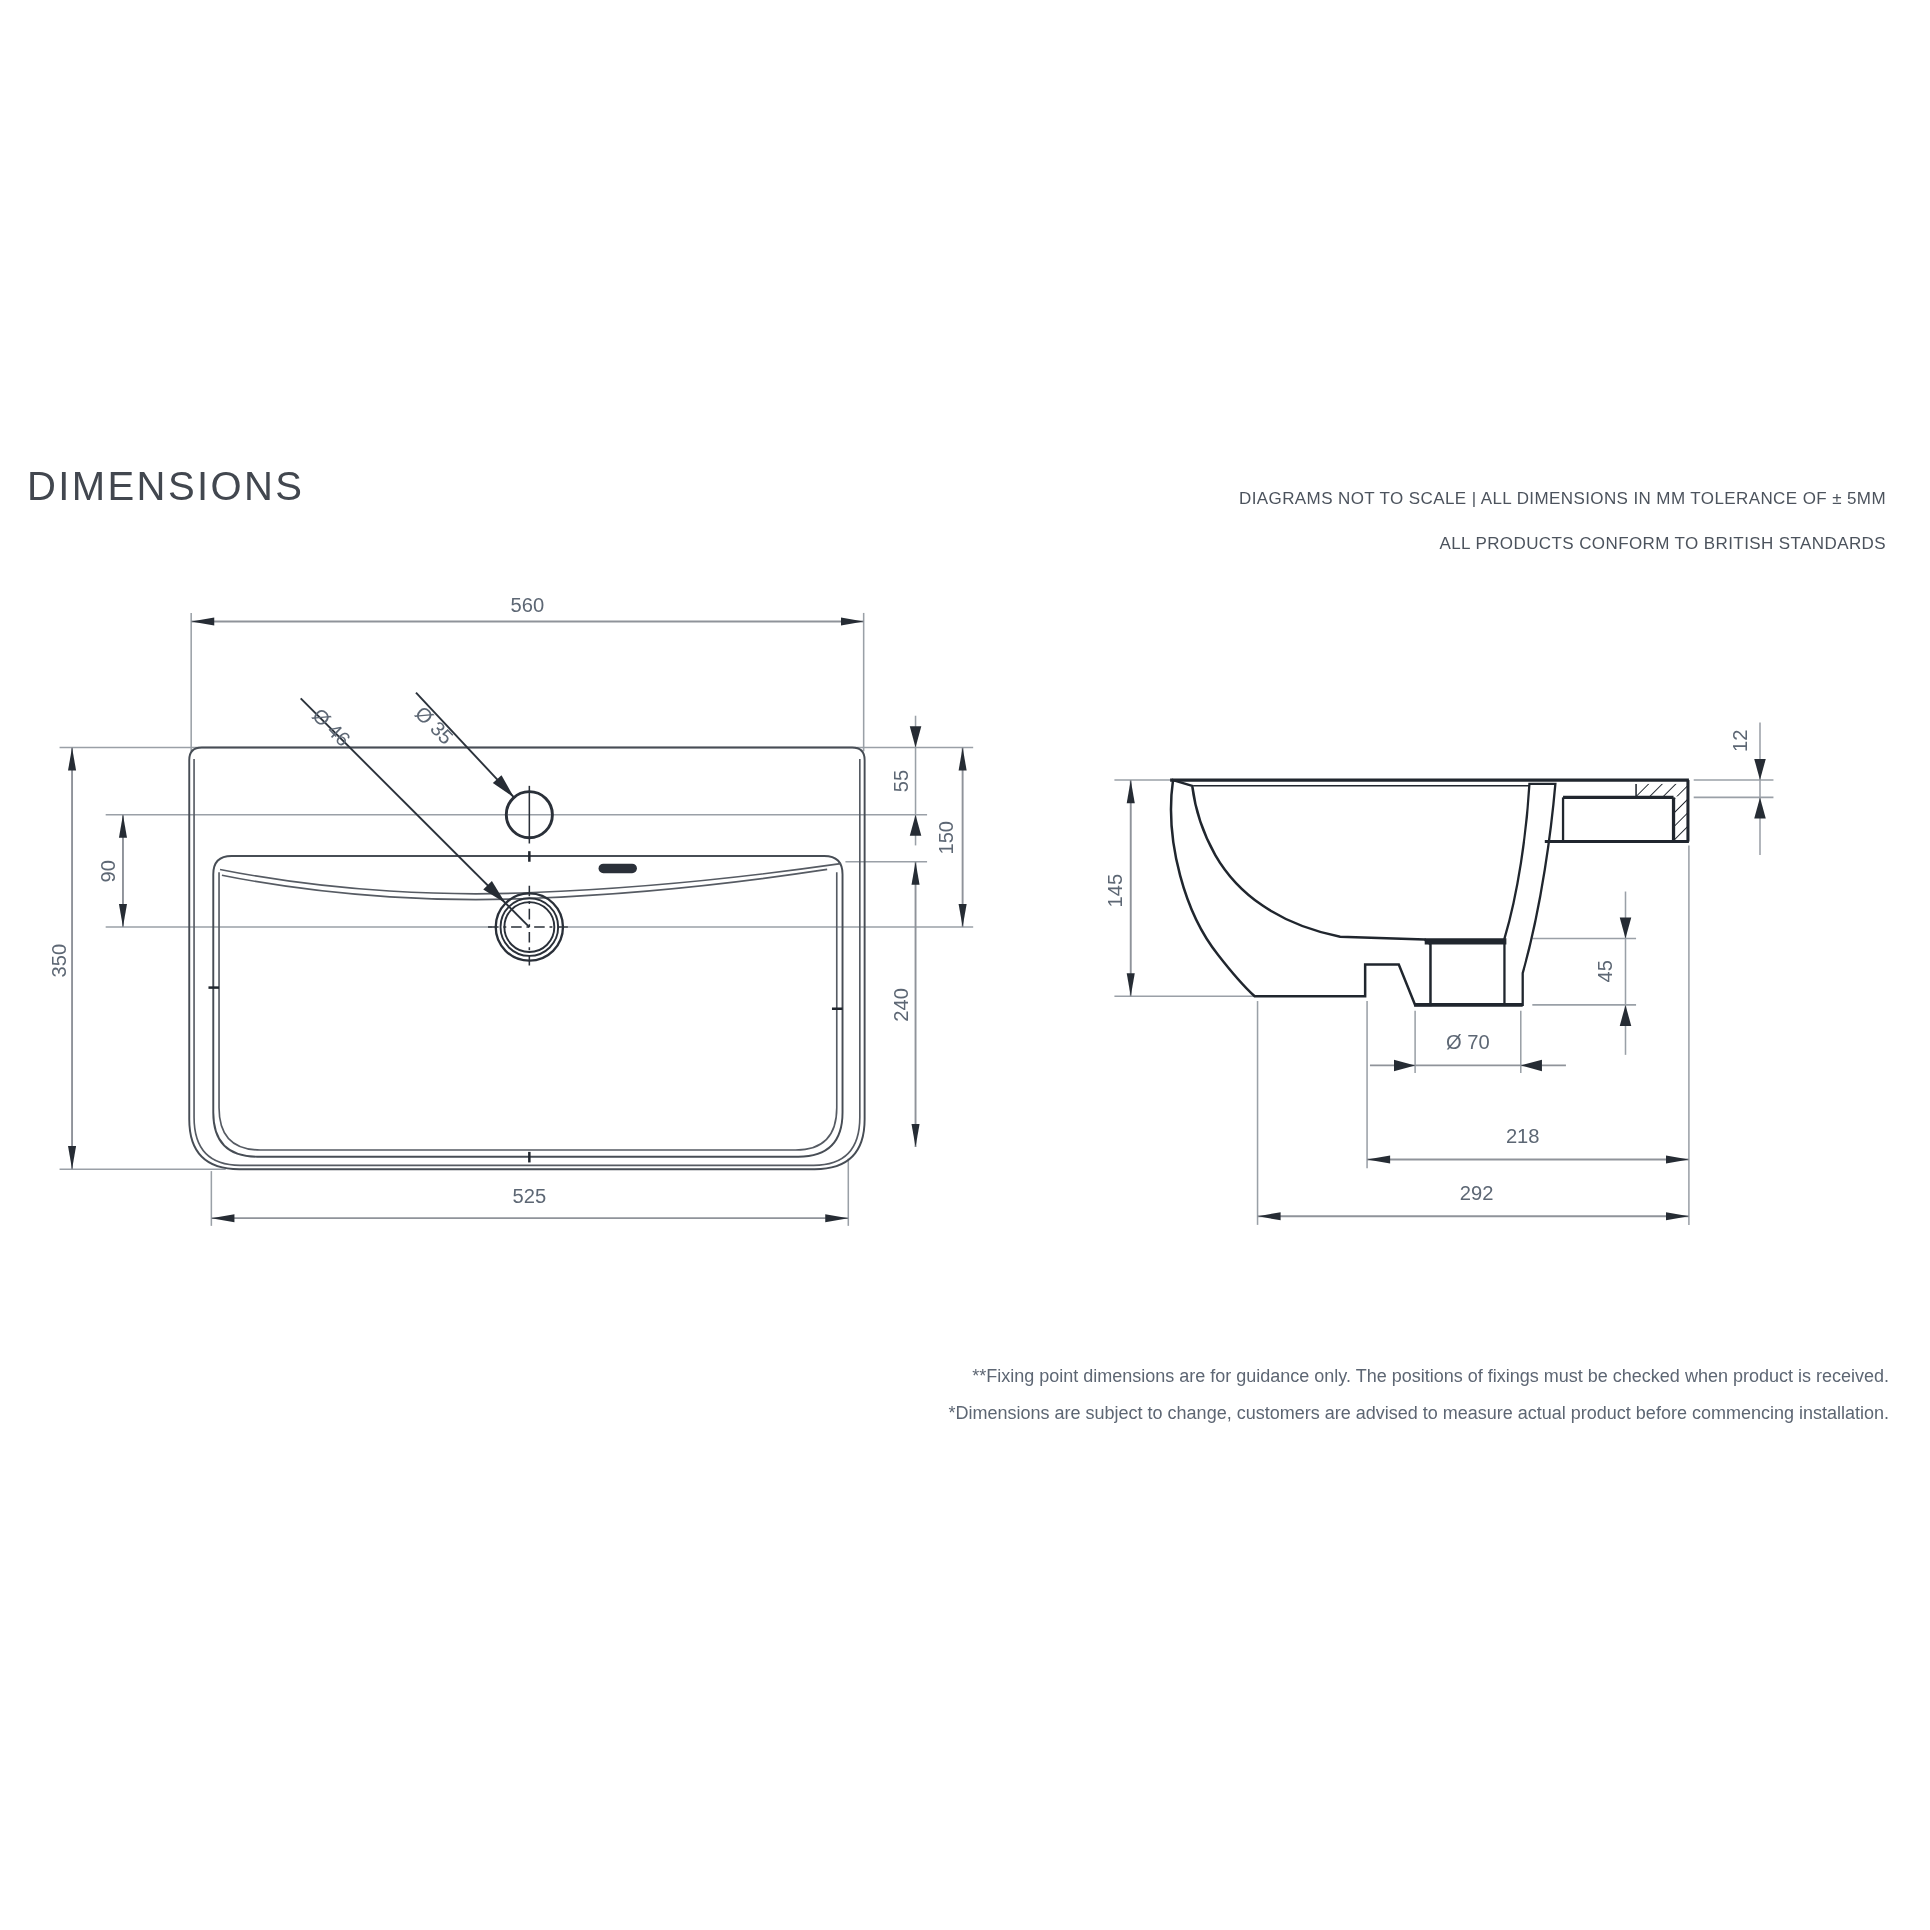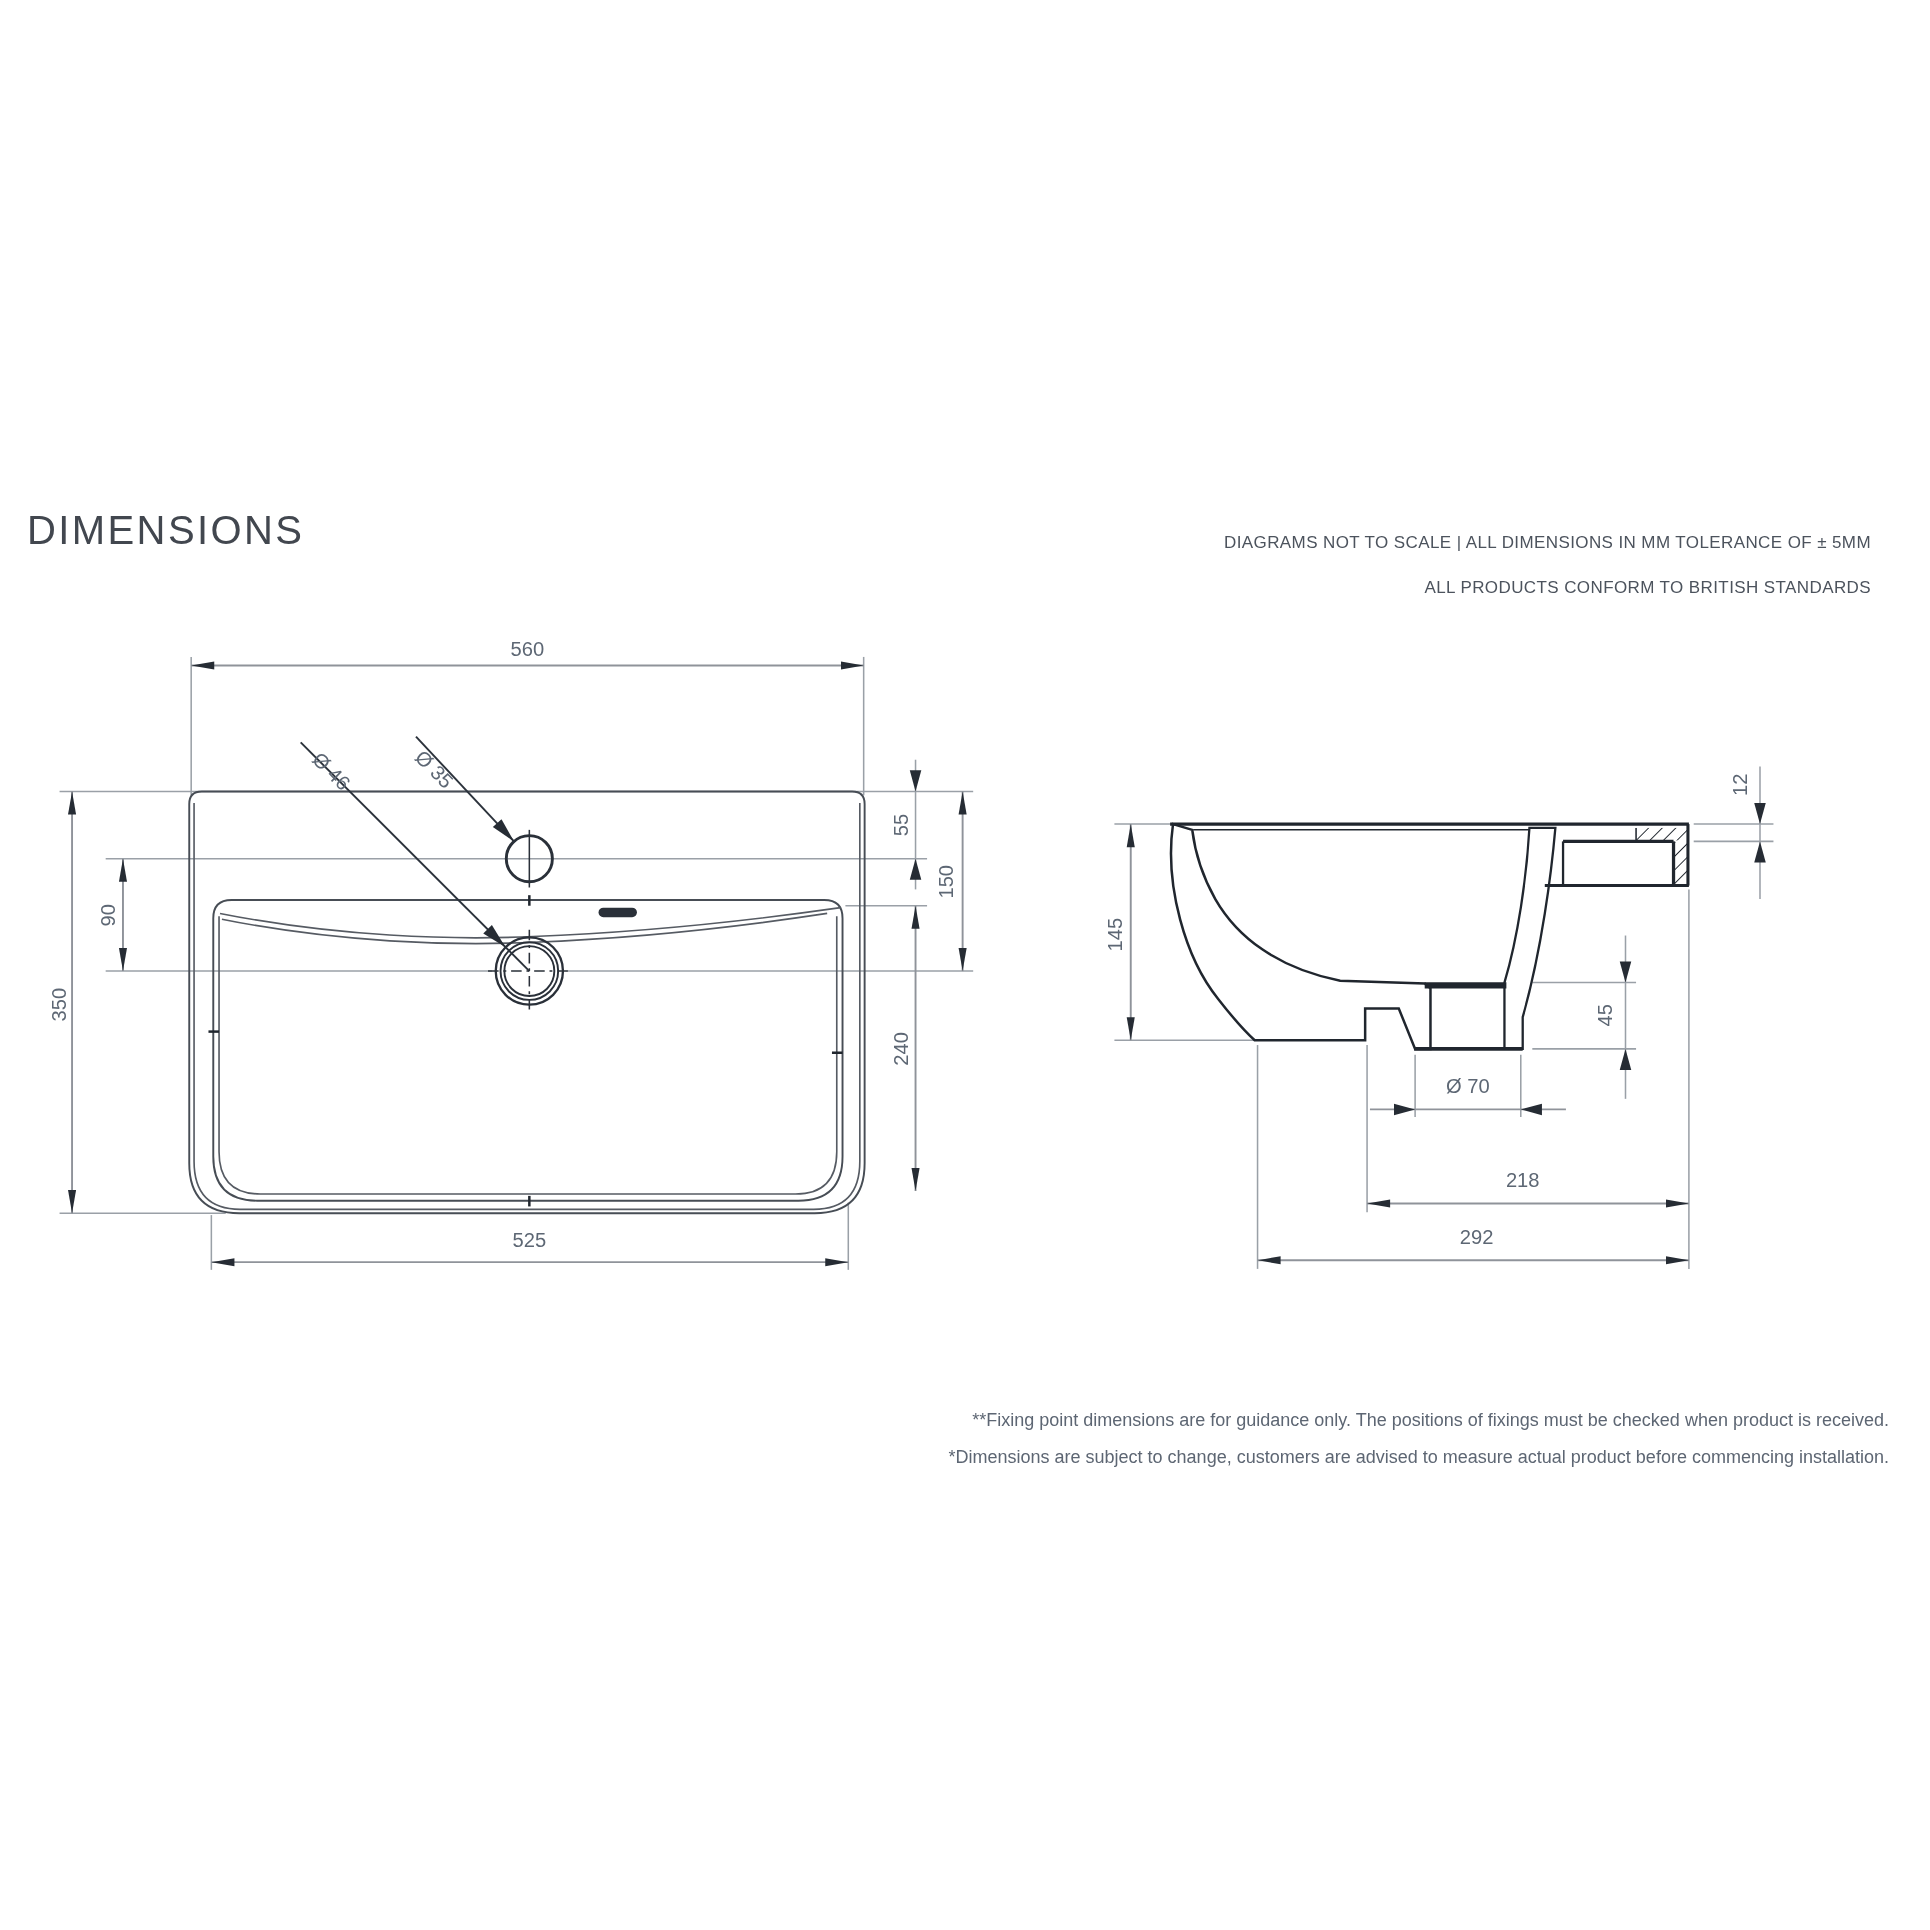--- a/index.html
+++ b/index.html
@@ -6,7 +6,6 @@
   .canvas{
     position:relative;width:1931px;height:1465px;background:#ffffff;overflow:hidden;
     font-family:"Liberation Sans", sans-serif;
-    margin-top:44px;
   }
   .page-title{
     position:absolute;left:27px;top:464px;

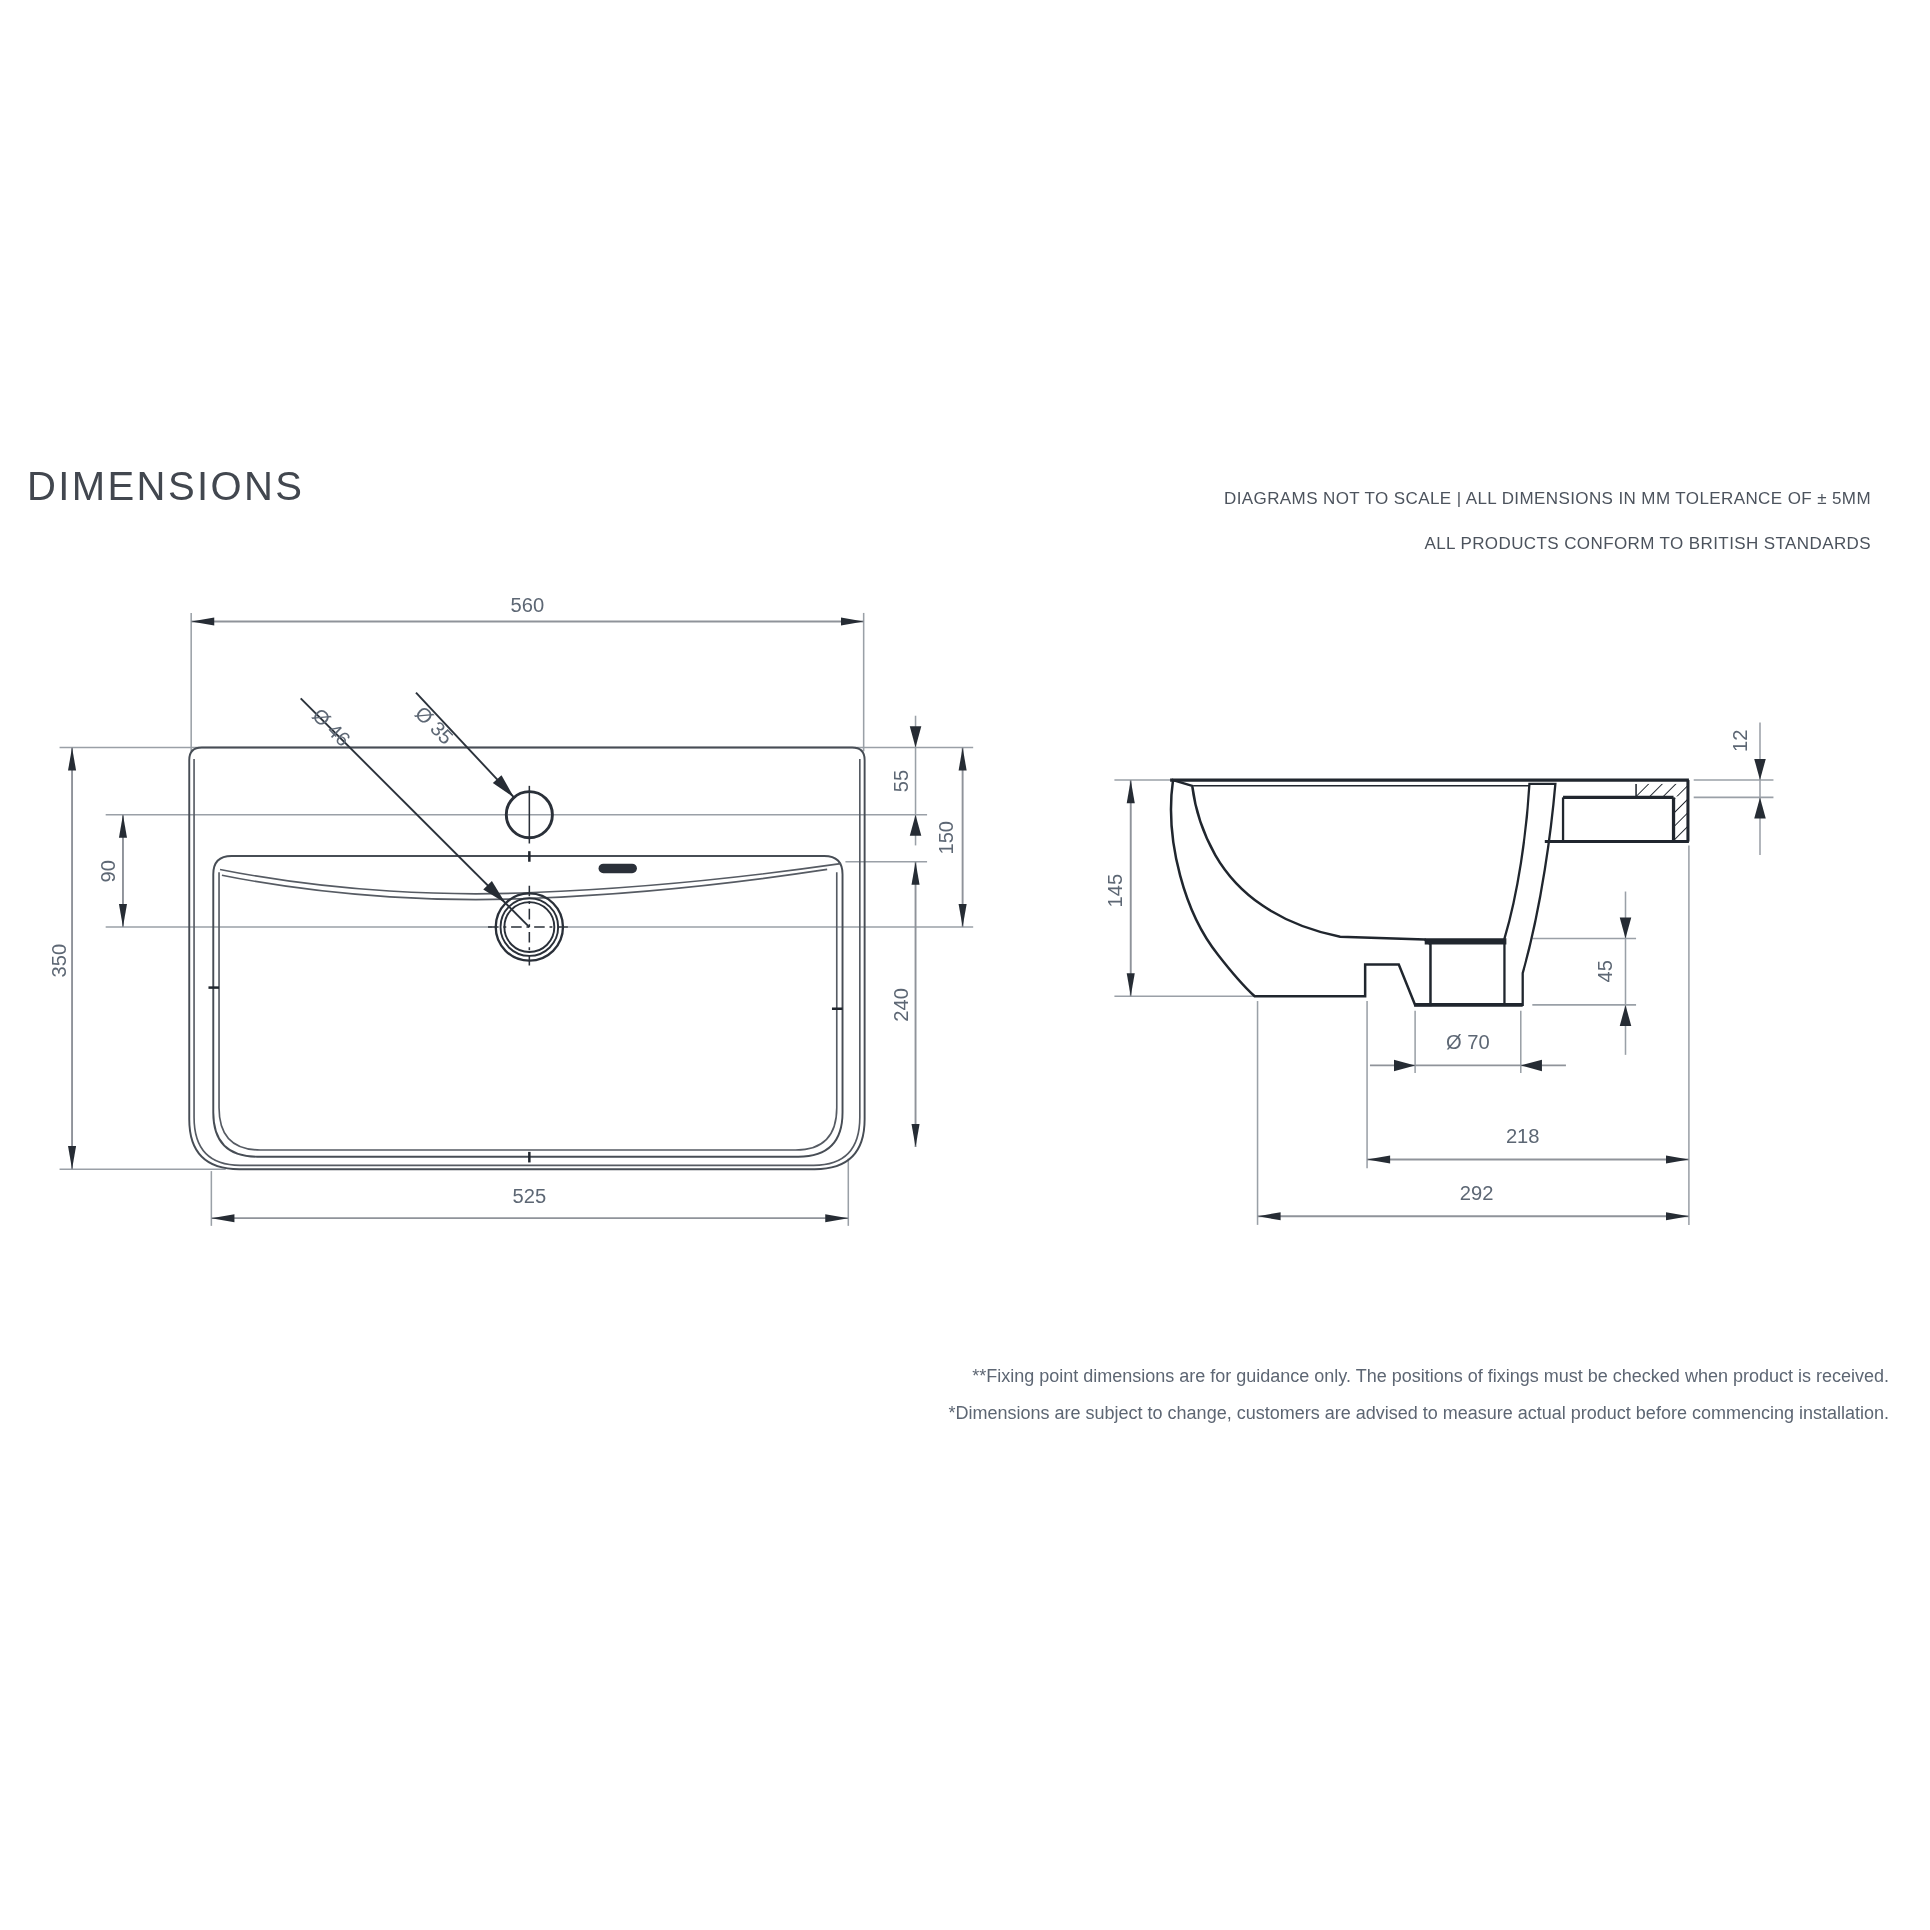--- a/index.html
+++ b/index.html
@@ -12,7 +12,7 @@
     font-size:40px;font-weight:400;letter-spacing:2.4px;color:#42474f;
   }
   .header-notes{
-    position:absolute;right:60px;top:476px;text-align:right;
+    position:absolute;right:45px;top:476px;text-align:right;
     font-size:17px;letter-spacing:0.4px;color:#4c535d;line-height:45px;white-space:nowrap;
   }
   .footer-notes{

